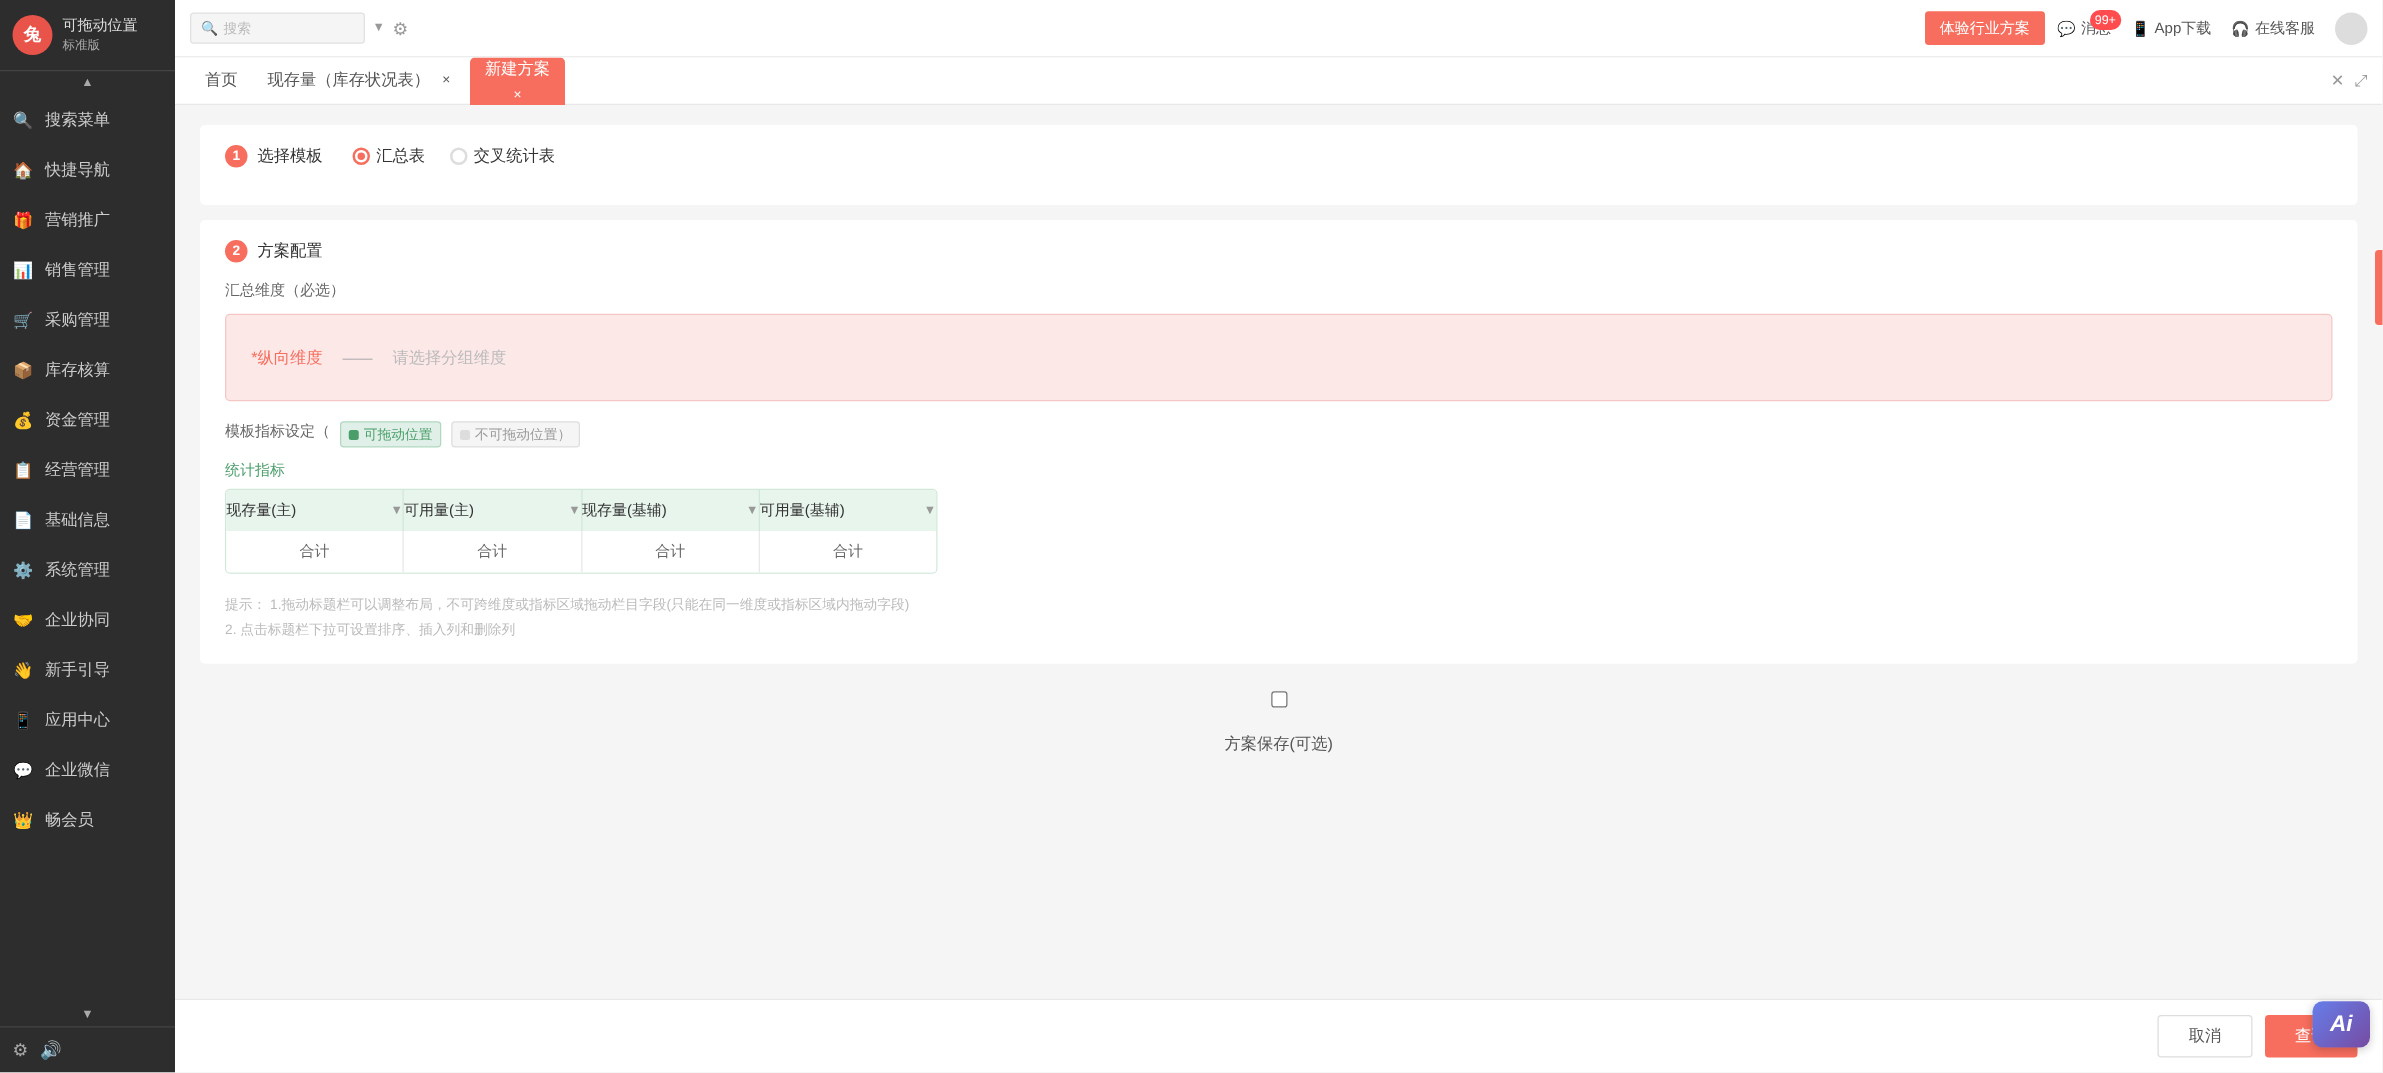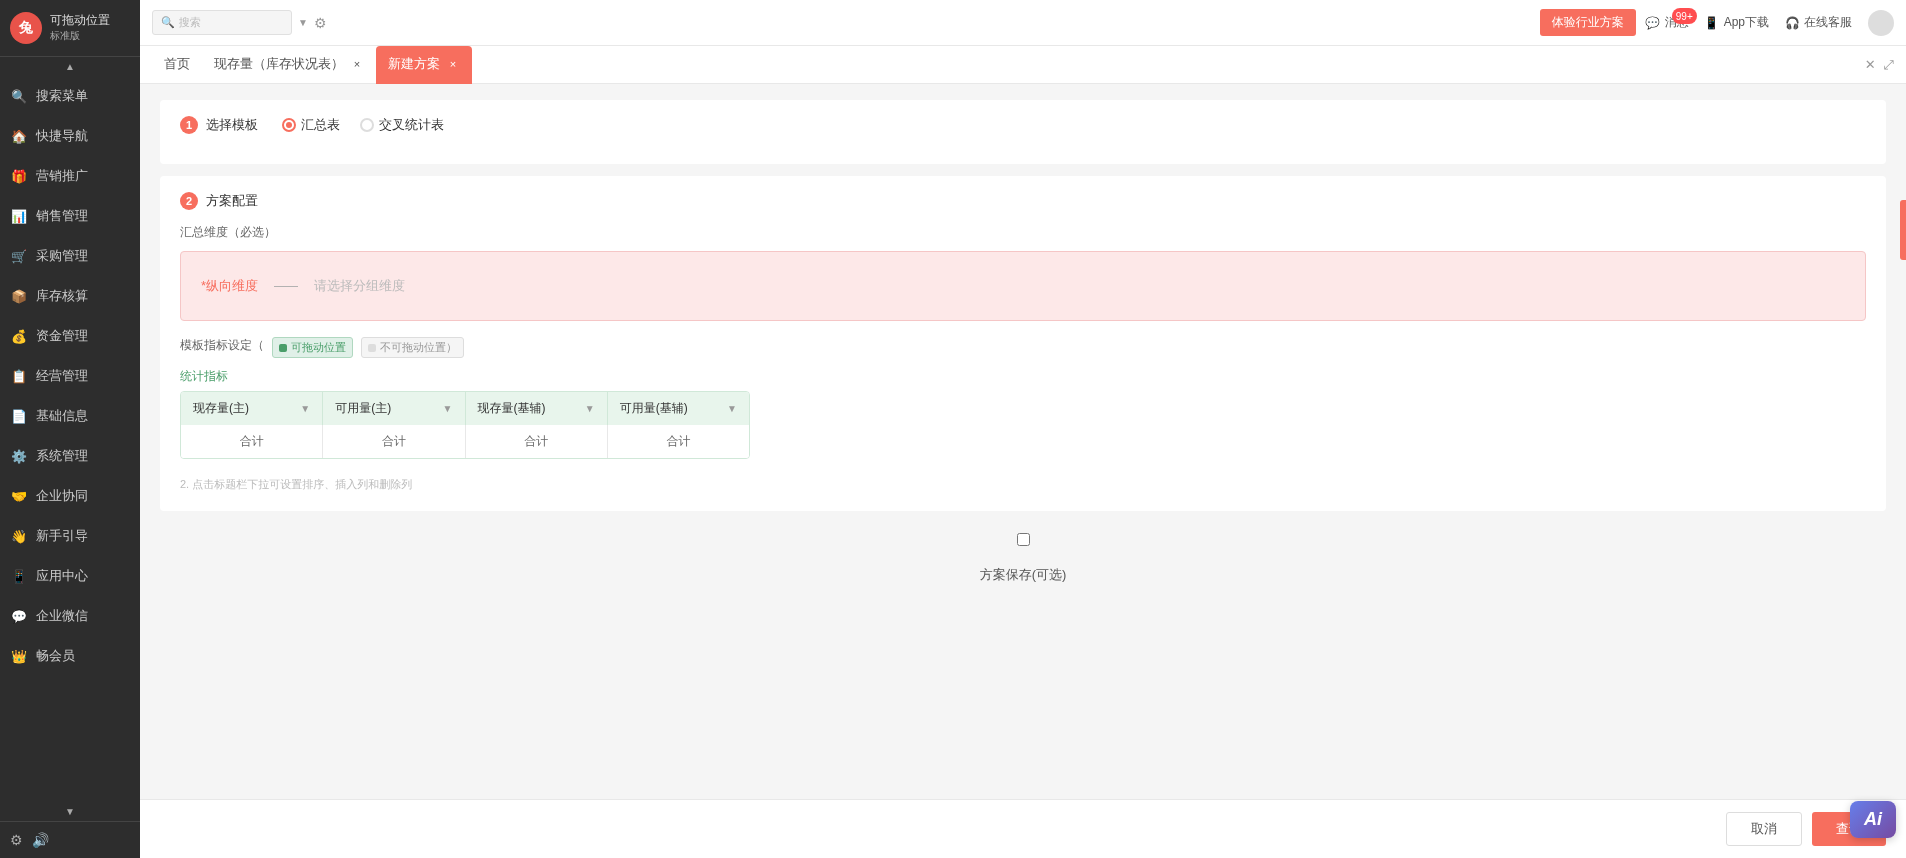--- a/index.html
+++ b/index.html
@@ -176,6 +176,7 @@
       background: #f76e5e;
       color: white;
       border-radius: 4px 4px 0 0;
+      flex-direction: column;
     }
     .tab-close {
       cursor: pointer;

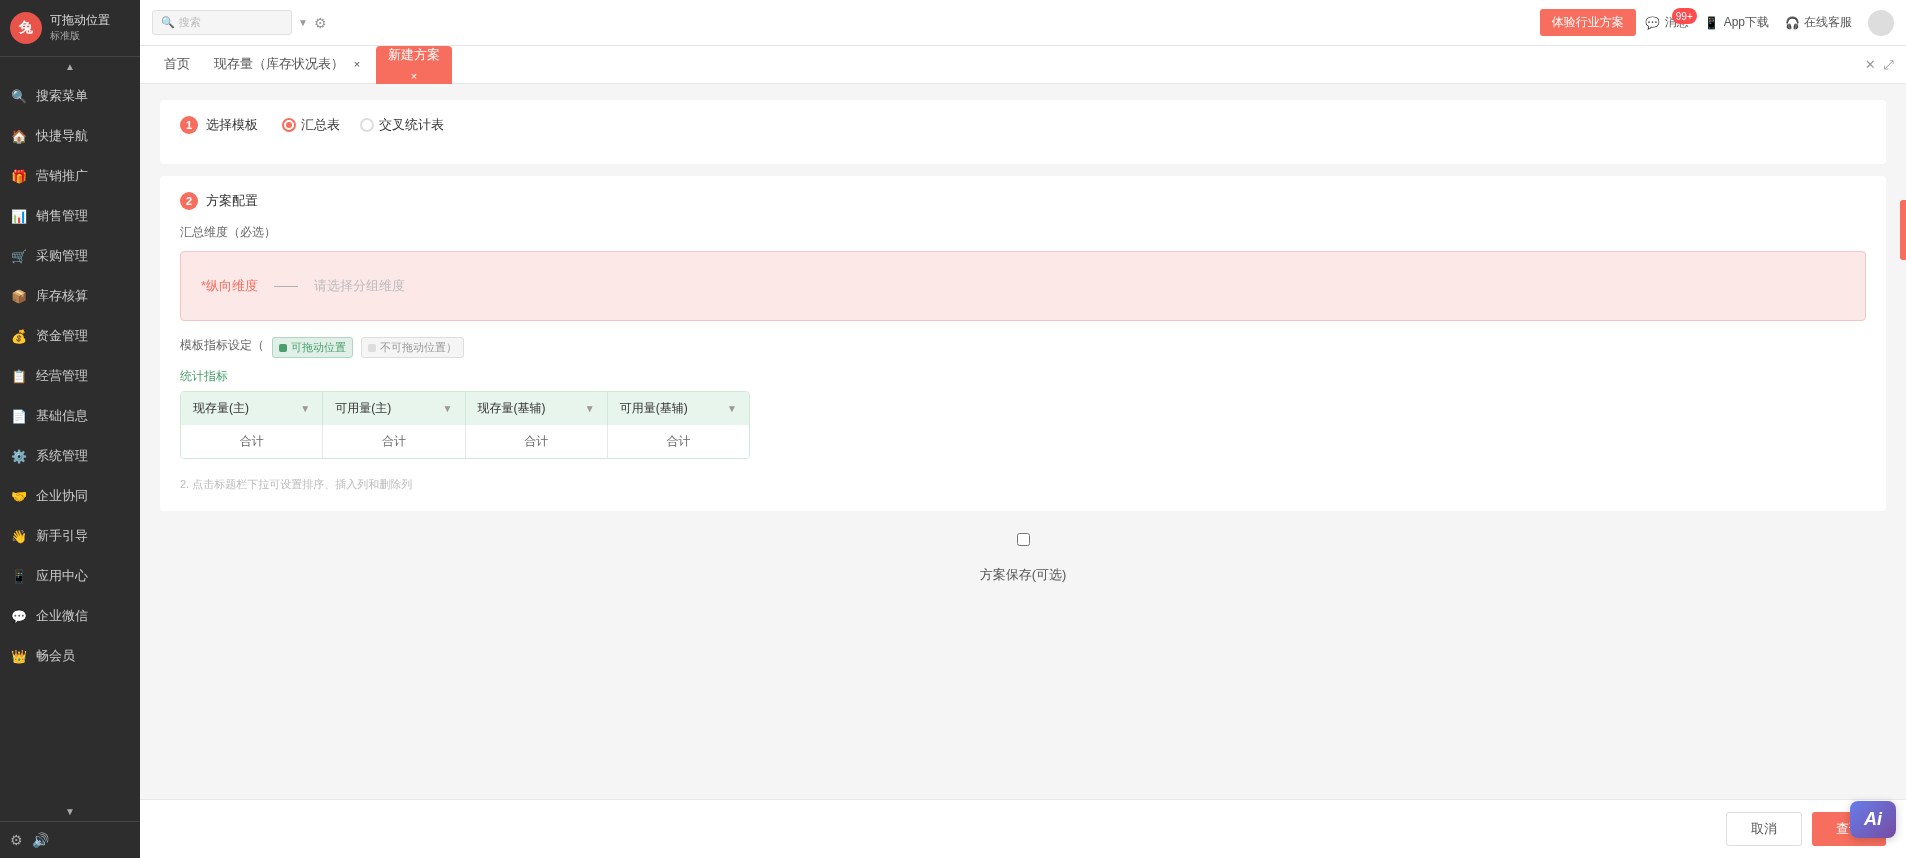--- a/index.html
+++ b/index.html
@@ -348,7 +348,7 @@
     }
     .stats-col {
       flex: 1;
-      padding: 8px 12px;
+      padding: 8px 0;
       border-right: 1px solid #d0e8d8;
       display: flex;
       align-items: center;

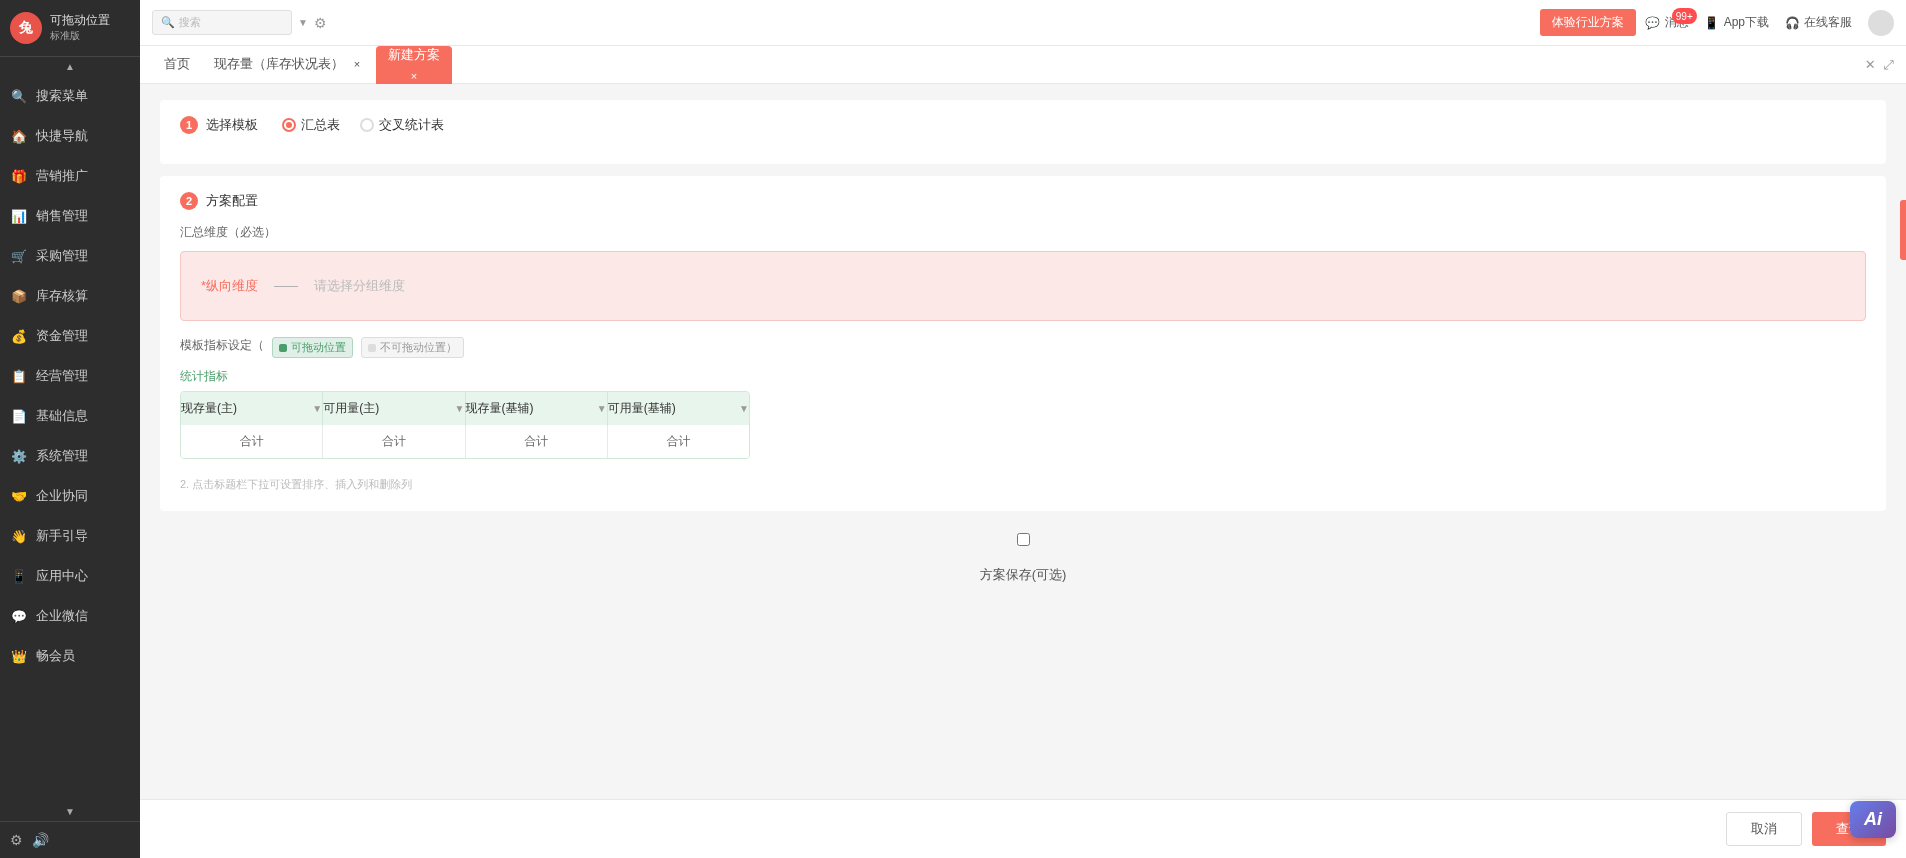--- a/index.html
+++ b/index.html
@@ -669,6 +669,7 @@
         </div>
 
         <div class="tips">
+          <p>提示：   1.拖动标题栏可以调整布局，不可跨维度或指标区域拖动栏目字段(只能在同一维度或指标区域内拖动字段)</p>
           <p>         2. 点击标题栏下拉可设置排序、插入列和删除列</p>
         </div>
       </div>

